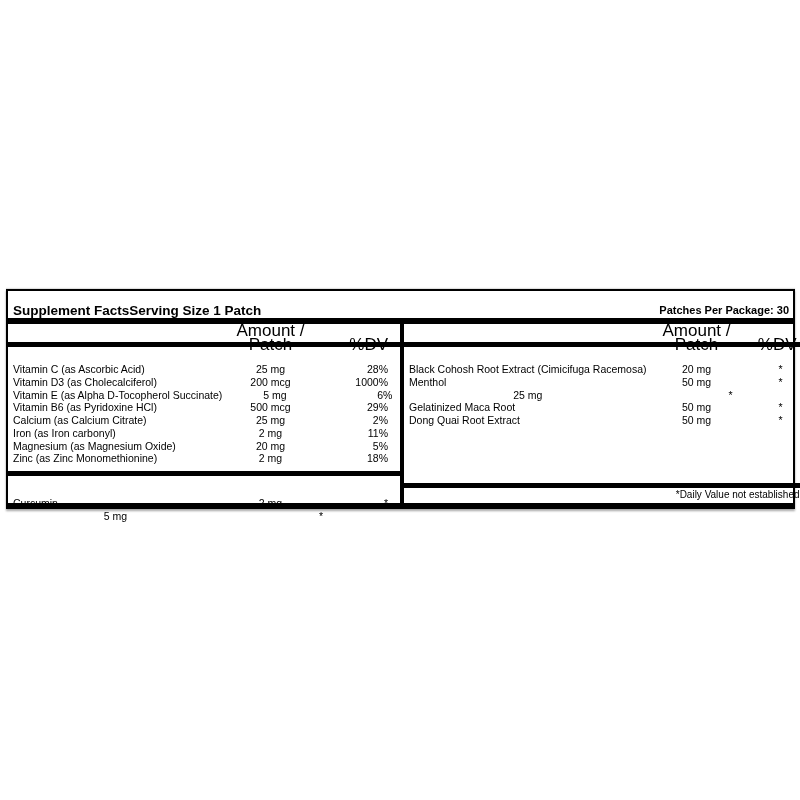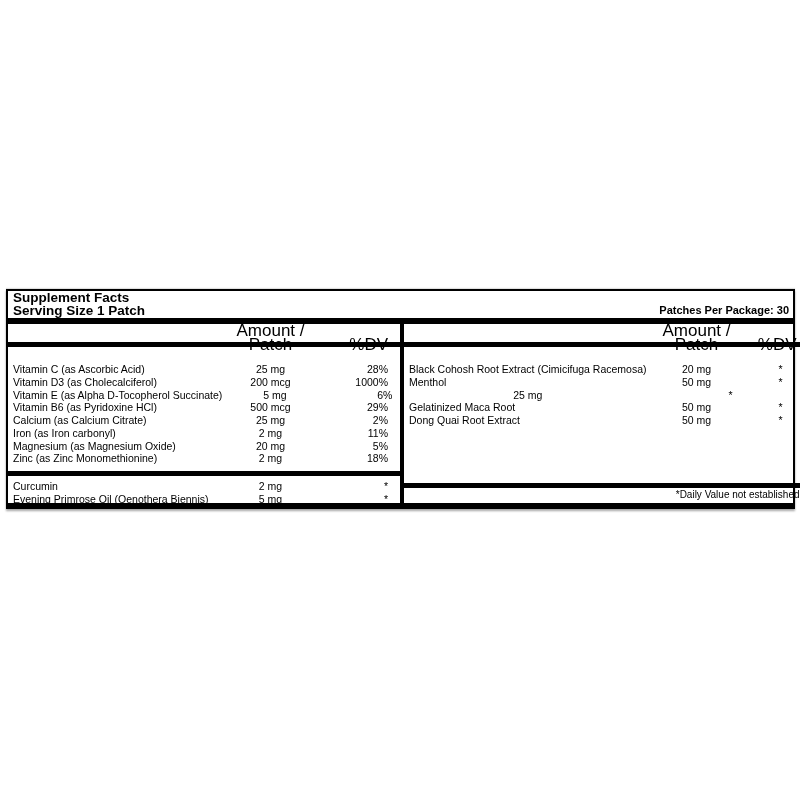--- a/index.html
+++ b/index.html
@@ -29,7 +29,7 @@
     align-items: flex-end;
     padding: 1px 4px 1px 5px;
   }
-  .title-block { display: flex; flex-direction: column; }
+  .title-block { display: flex; flex-direction: row; }
   .title-line {
     font-weight: bold;
     font-size: 13.5px;

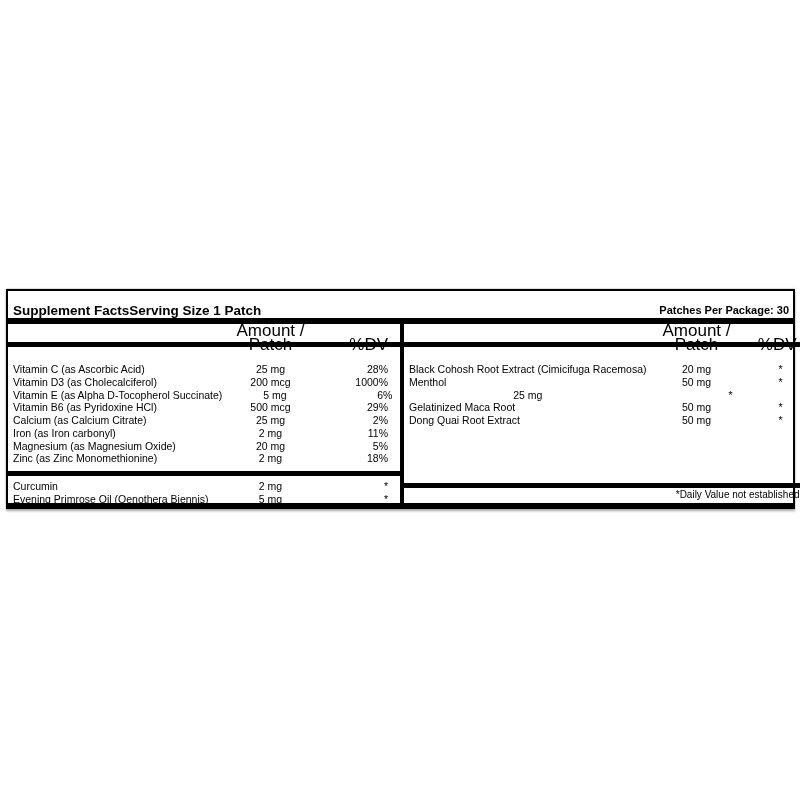--- a/index.html
+++ b/index.html
@@ -87,7 +87,7 @@
   .col-right .col-header .cell-dv { padding-right: 0; }
 
   .section-bar { height: 5px; background: #000; margin-top: 6px; flex: none; }
-  .rows-block-secondary { margin-top: 4px; }
+  .rows-block-secondary { margin-top: 21px; }
 
   .spacer { flex: 1; }
 

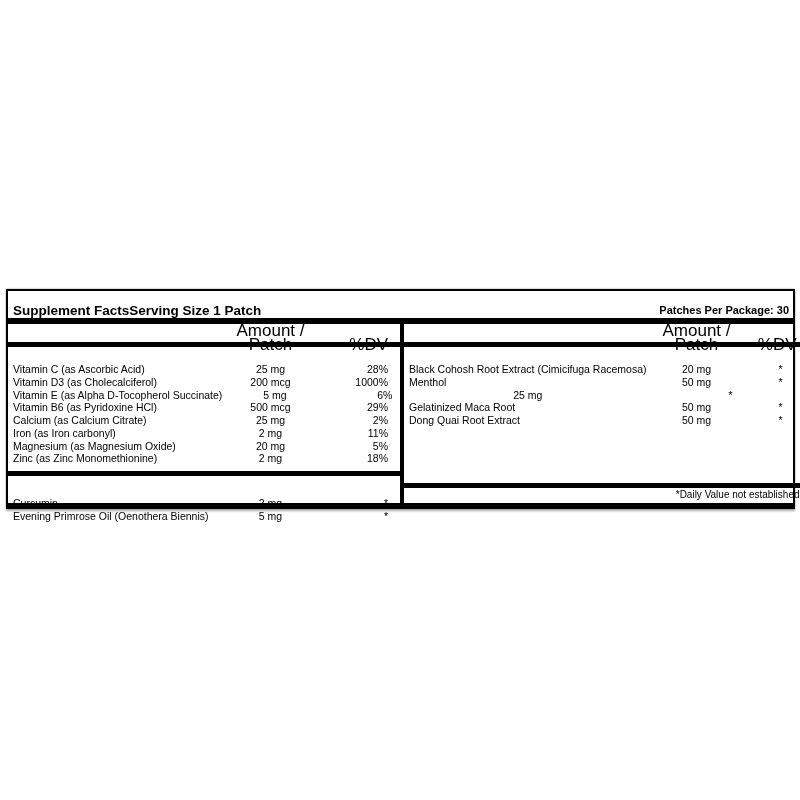--- a/index.html
+++ b/index.html
@@ -177,7 +177,6 @@
           <span class="cell-dv">*</span>
         </div>
         <div class="row grid-left">
-          <span class="cell-name">Evening Primrose Oil (Oenothera Biennis)</span>
           <span class="cell-amount">5 mg</span>
           <span class="cell-dv">*</span>
         </div>

